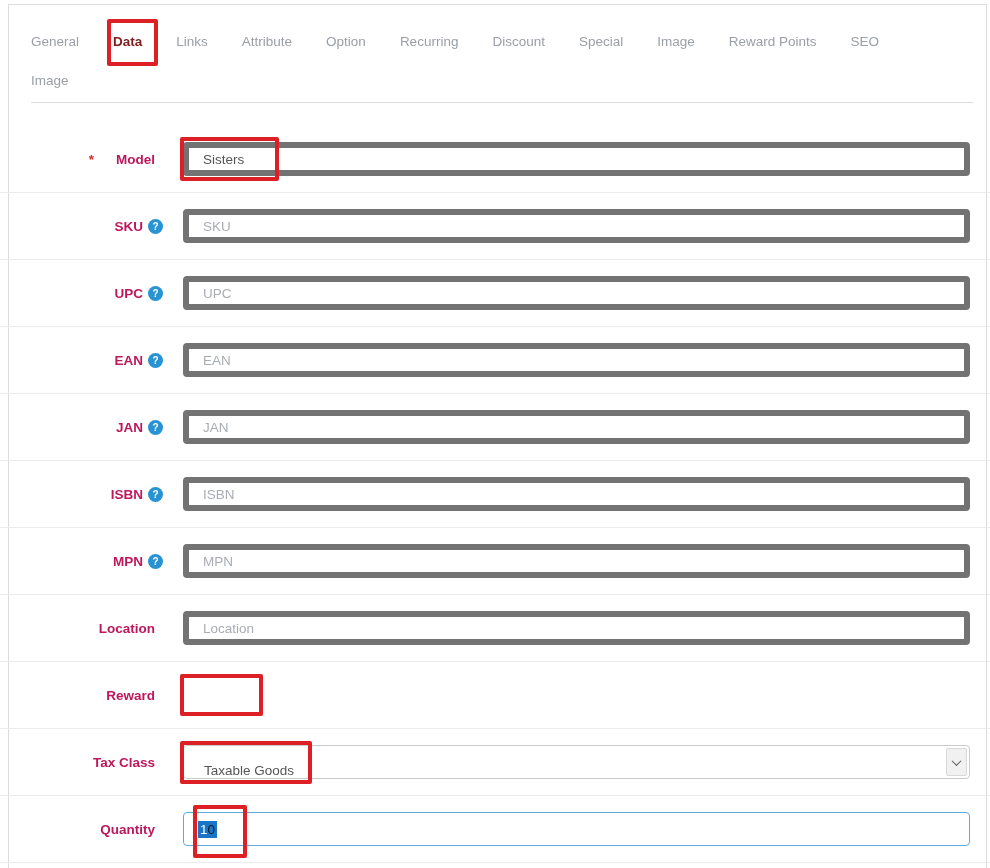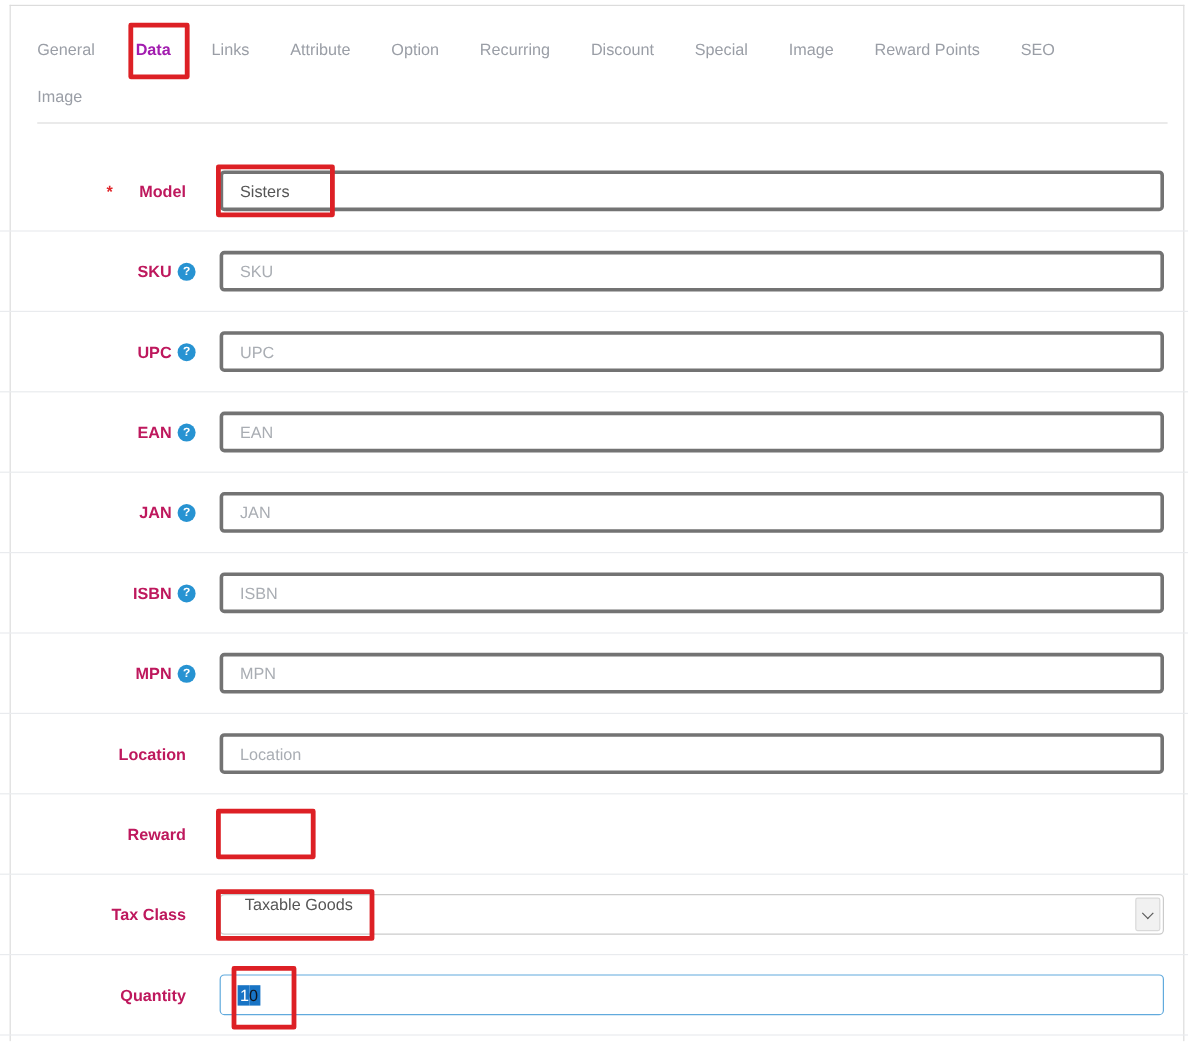--- a/index.html
+++ b/index.html
@@ -42,7 +42,7 @@
     cursor: pointer;
     white-space: nowrap;
   }
-  .tab.active { color: #a21caf; font-weight: bold; }
+  .tab.active { color: #7f1d1d; font-weight: bold; }
   
   .form {
     position: absolute;

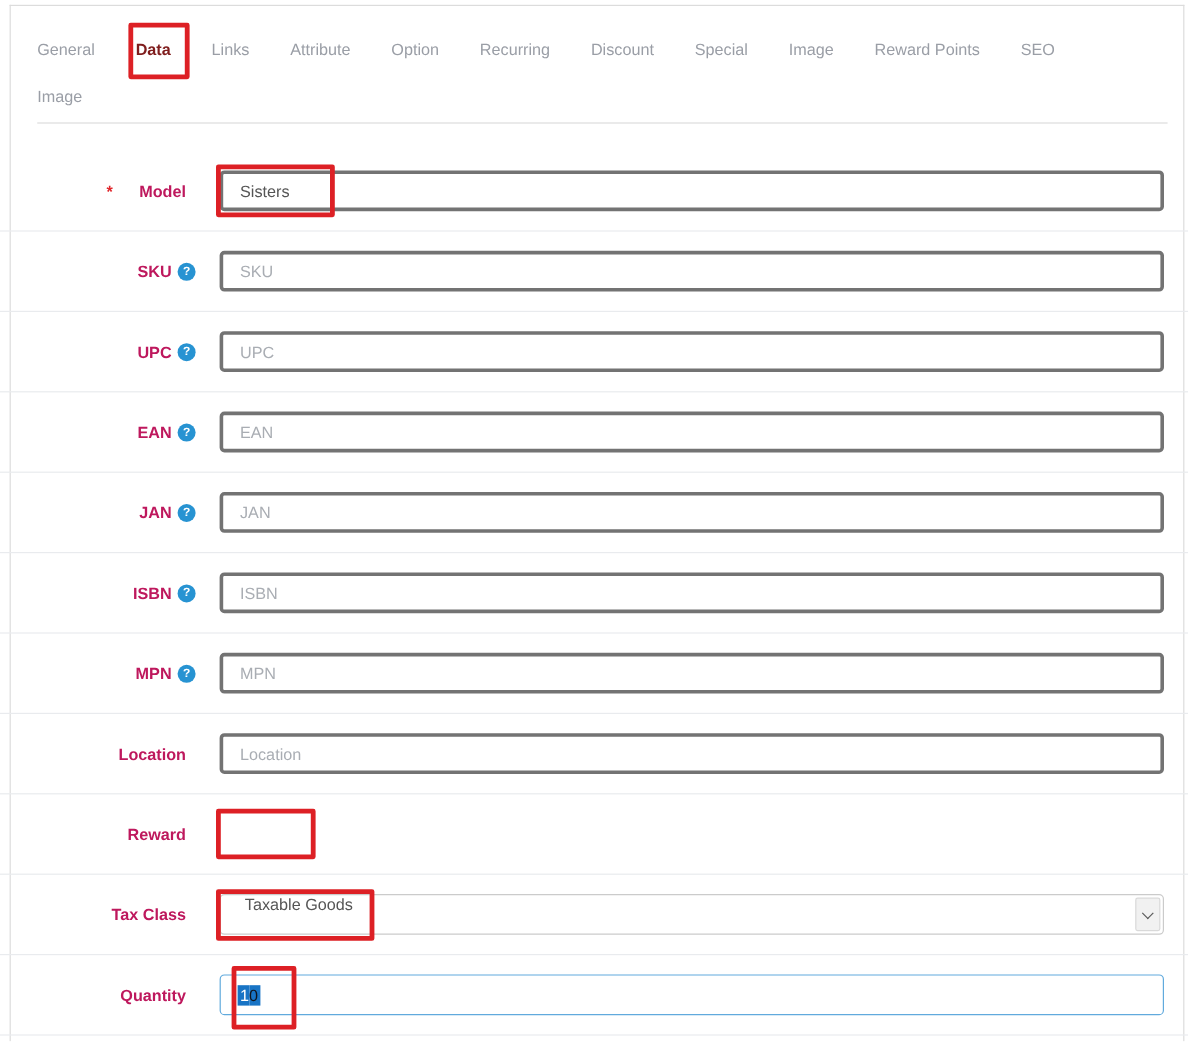--- a/index.html
+++ b/index.html
@@ -87,7 +87,7 @@
   .tinput {
     width: 100%;
     height: 34px;
-    border: 3px solid #737373;
+    border: 6px solid #737373;
     border-radius: 4px;
     padding: 0 14px;
     font-family: "Liberation Sans", "DejaVu Sans", sans-serif;

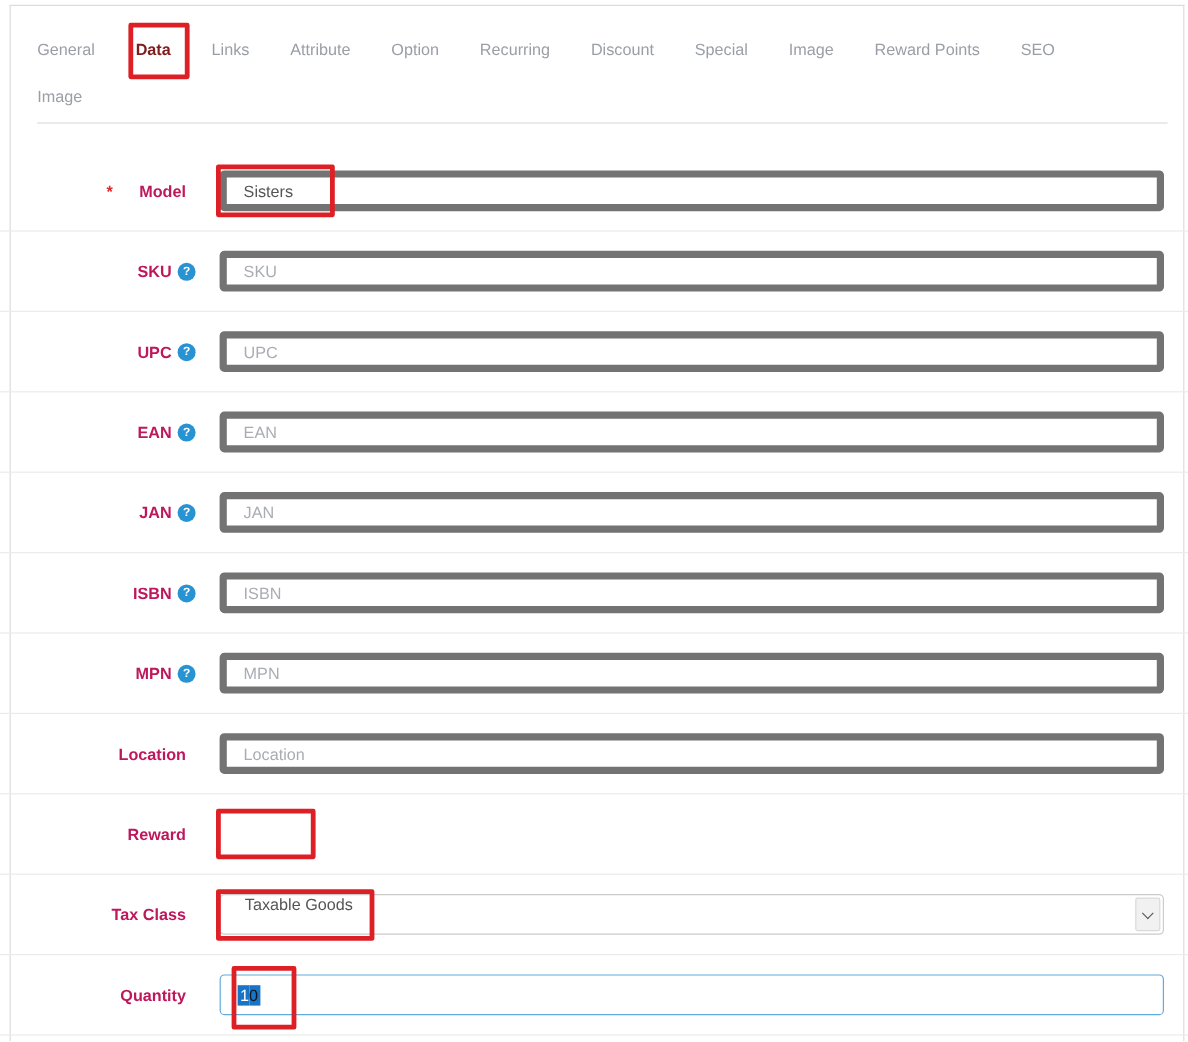--- a/index.html
+++ b/index.html
@@ -107,7 +107,7 @@
     background: #fff;
     cursor: pointer;
     display: flex;
-    align-items: flex-start;
+    align-items: flex-end;
   }
   .selval { padding-left: 20px; color: #555; }
   .selarrow {

